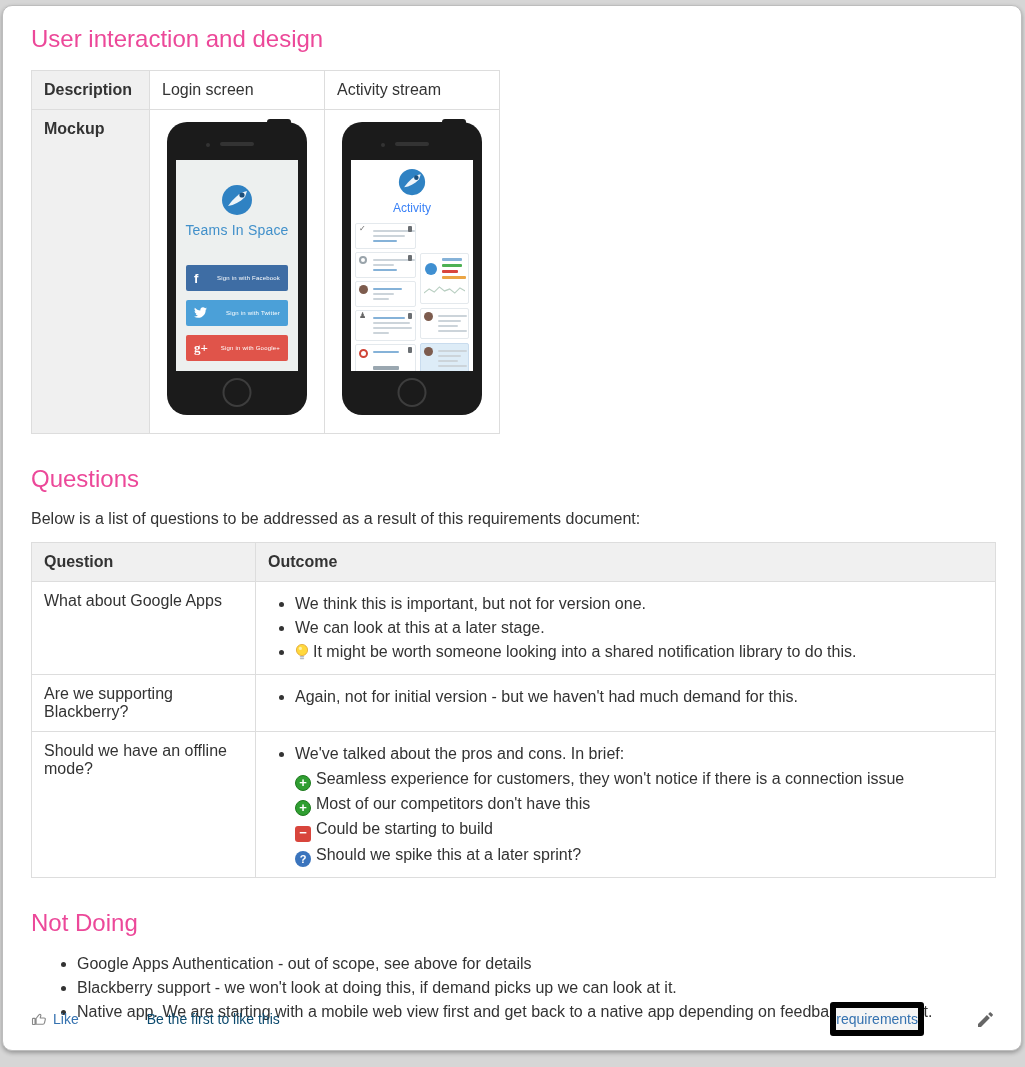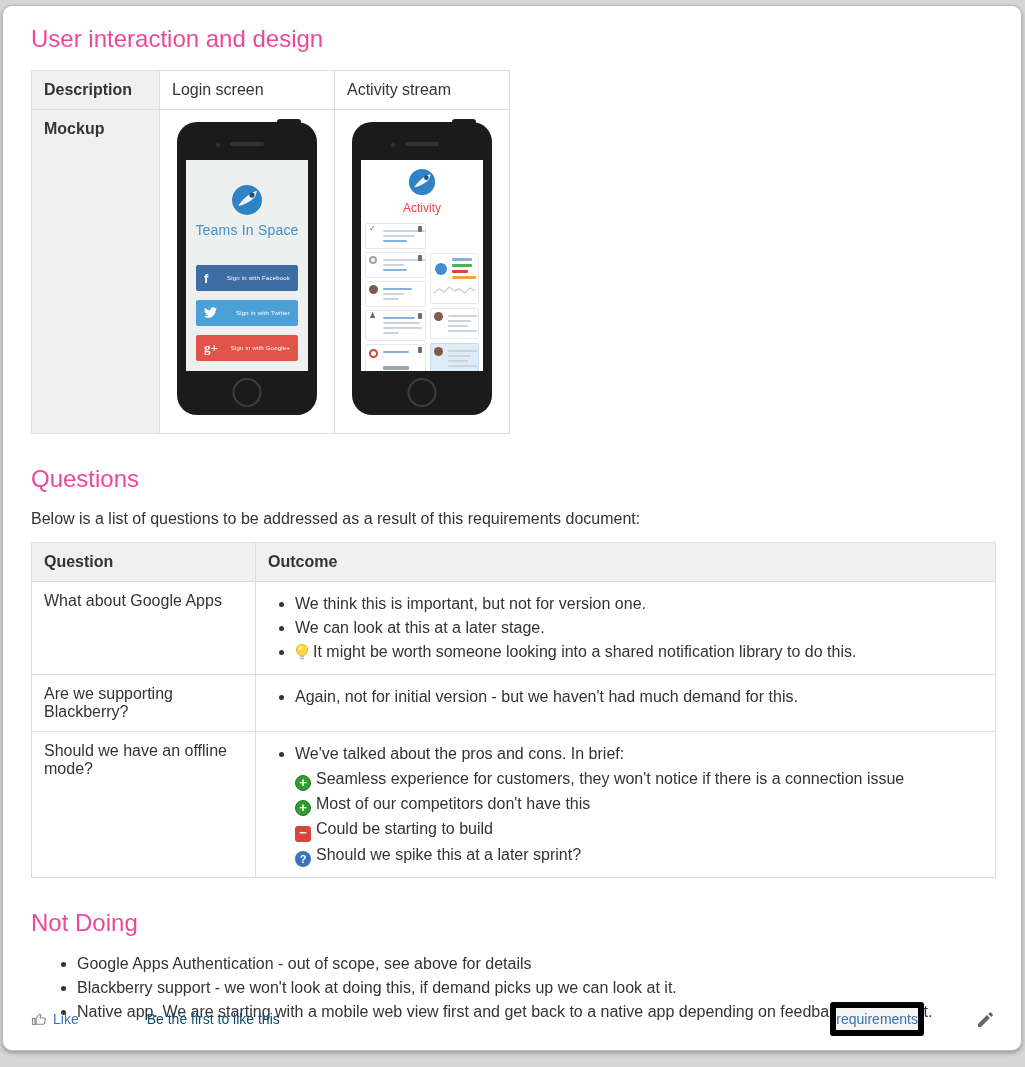--- a/index.html
+++ b/index.html
@@ -28,7 +28,7 @@
   th { background:#f0f0f0; font-weight:700; }
 
   .tbl-mockups { margin-top:16px; }
-  .tbl-mockups .c0 { width:128px; }
+  .tbl-mockups .c0 { width:118px; }
   .tbl-mockups .c1, .tbl-mockups .c2 { width:175px; }
   .tbl-mockups td.phone-cell { padding:12px 0 14px 0; text-align:center; }
 

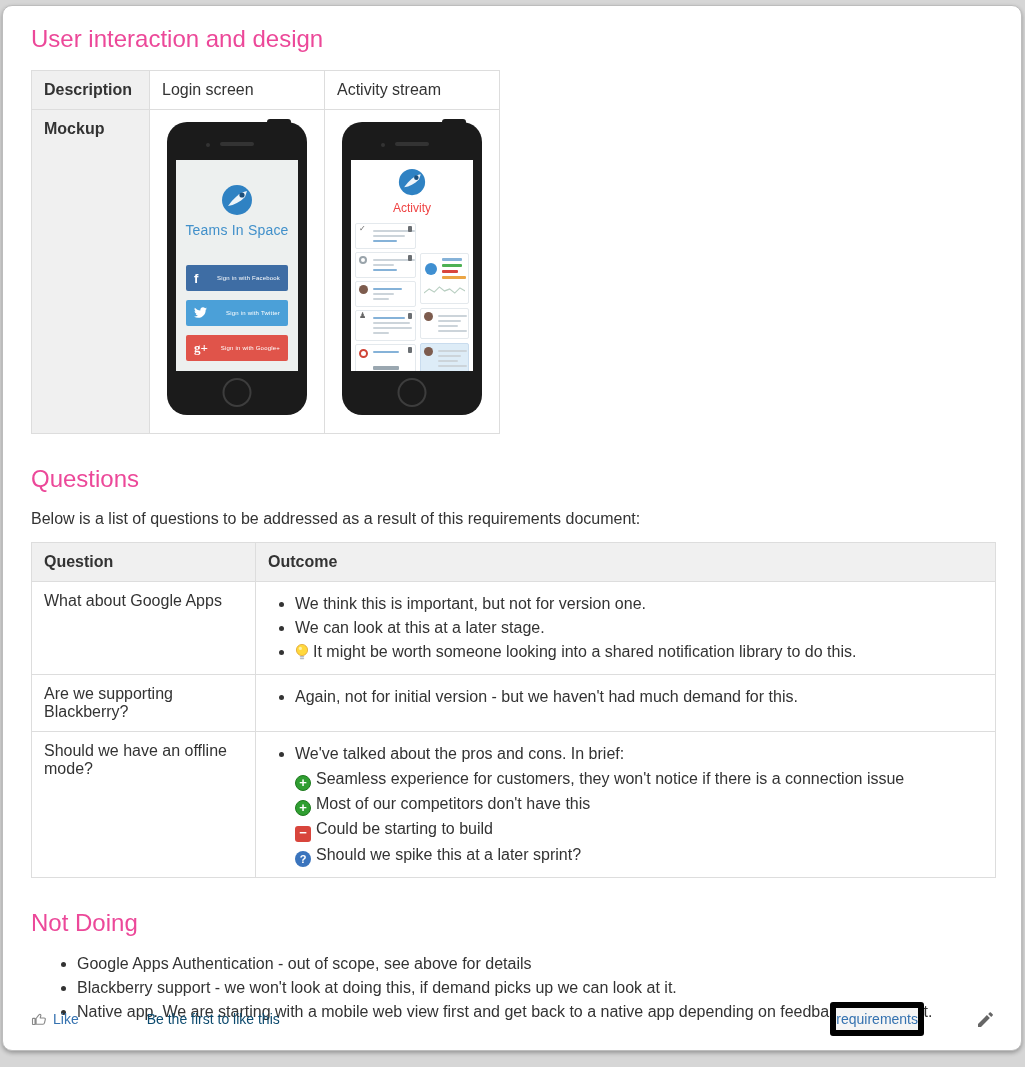--- a/index.html
+++ b/index.html
@@ -74,7 +74,7 @@
   .sbtn .sic { width:16px; font-weight:700; font-size:13px; }
   .sbtn .slbl { margin-left:auto; font-size:6px; letter-spacing:.2px; }
 
-  .act-title { text-align:center; color:#ef4444; font-size:12px; margin-top:5px; }
+  .act-title { text-align:center; color:#3b82f6; font-size:12px; margin-top:5px; }
   .act .tis-logo { margin-top:8px; }
   .feed { display:flex; gap:4px; padding:8px 4px 0 4px; }
   .fl { width:57%; display:flex; flex-direction:column; gap:3px; }

